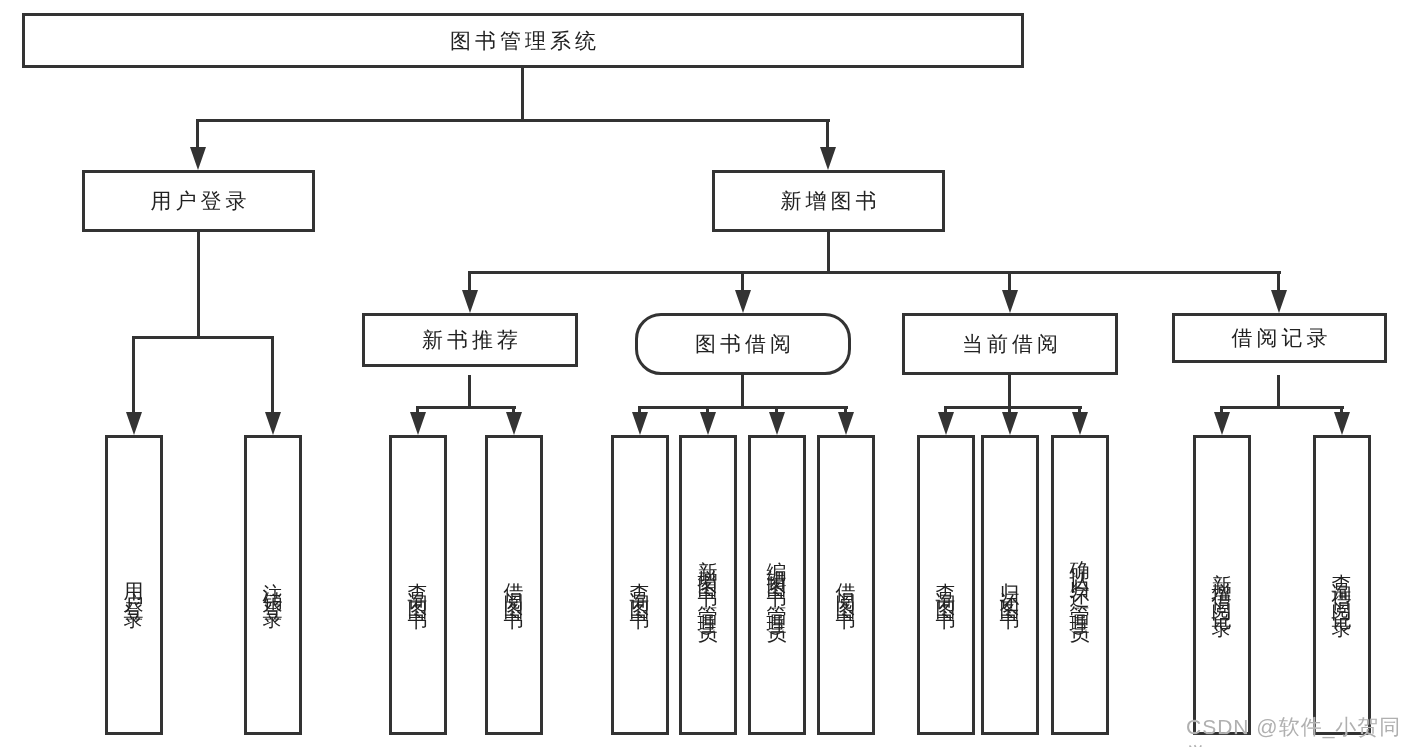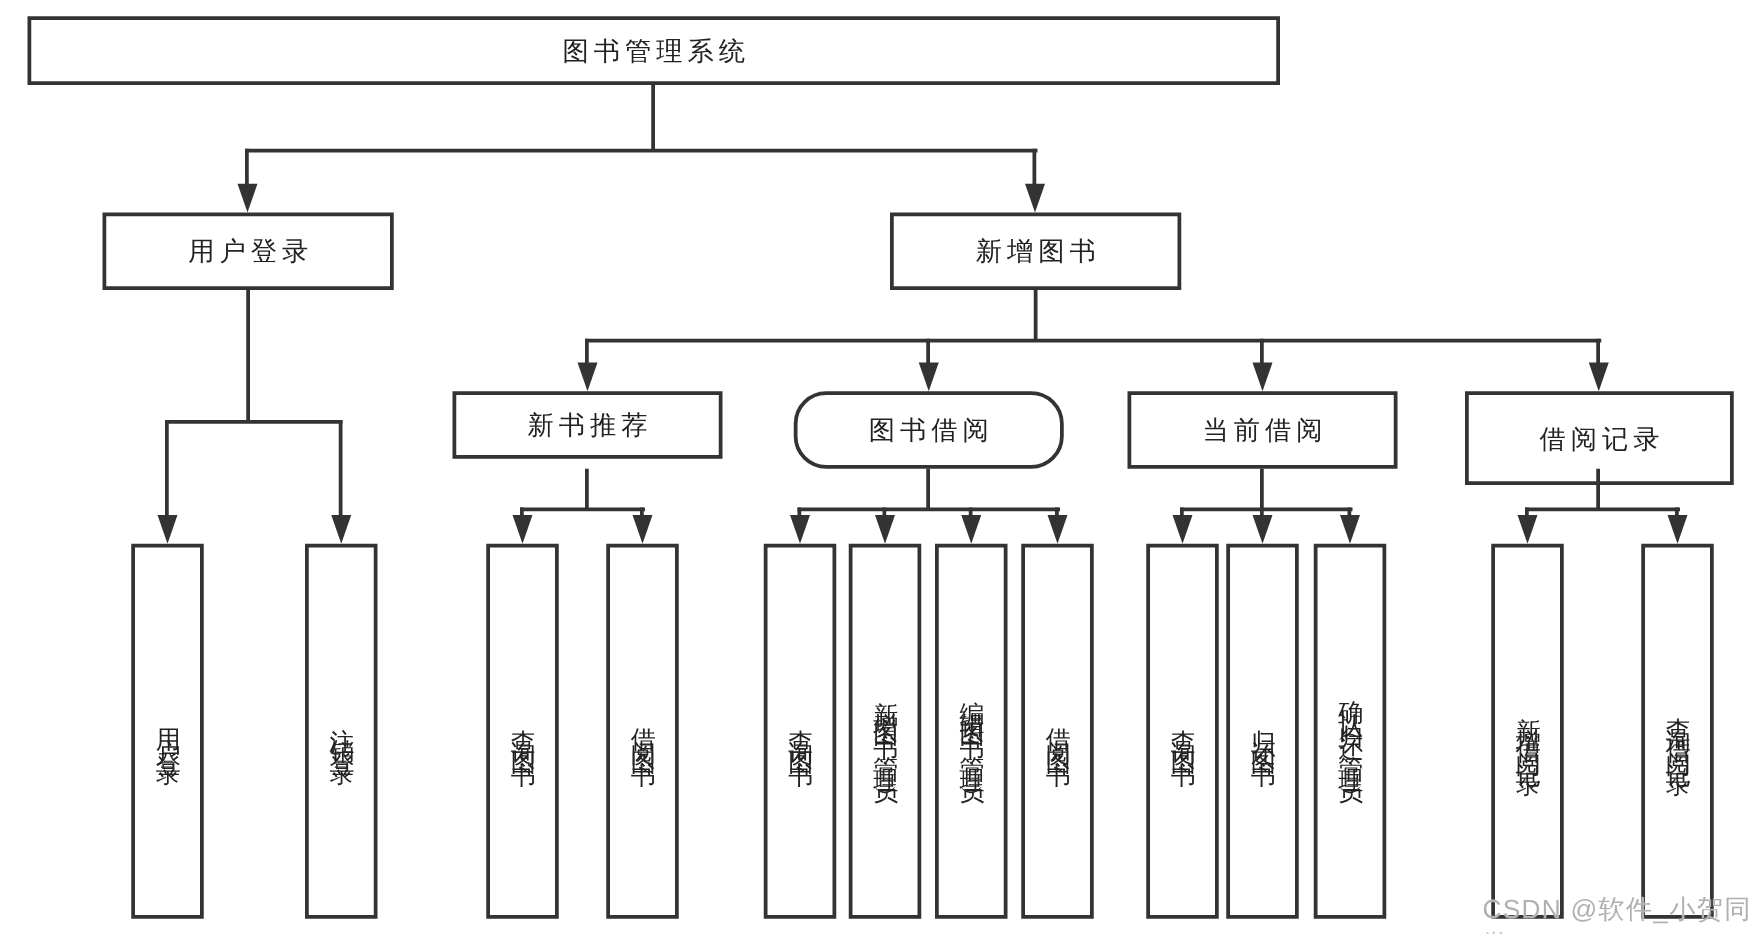--- a/index.html
+++ b/index.html
@@ -96,7 +96,7 @@
   <div class="box" style="left:362px; top:313px; width:216px; height:54px;">新书推荐</div>
   <div class="box" style="left:635px; top:313px; width:216px; height:62px;border-radius:26px;">图书借阅</div>
   <div class="box" style="left:902px; top:313px; width:216px; height:62px;">当前借阅</div>
-  <div class="box" style="left:1172px; top:313px; width:215px; height:75px;">借阅记录</div>
+  <div class="box" style="left:1172px; top:313px; width:215px; height:50px;">借阅记录</div>
 
   <div class="vline" style="left:468px; top:375px; height:33px;"></div>
   <div class="vline" style="left:741px; top:375px; height:33px;"></div>

